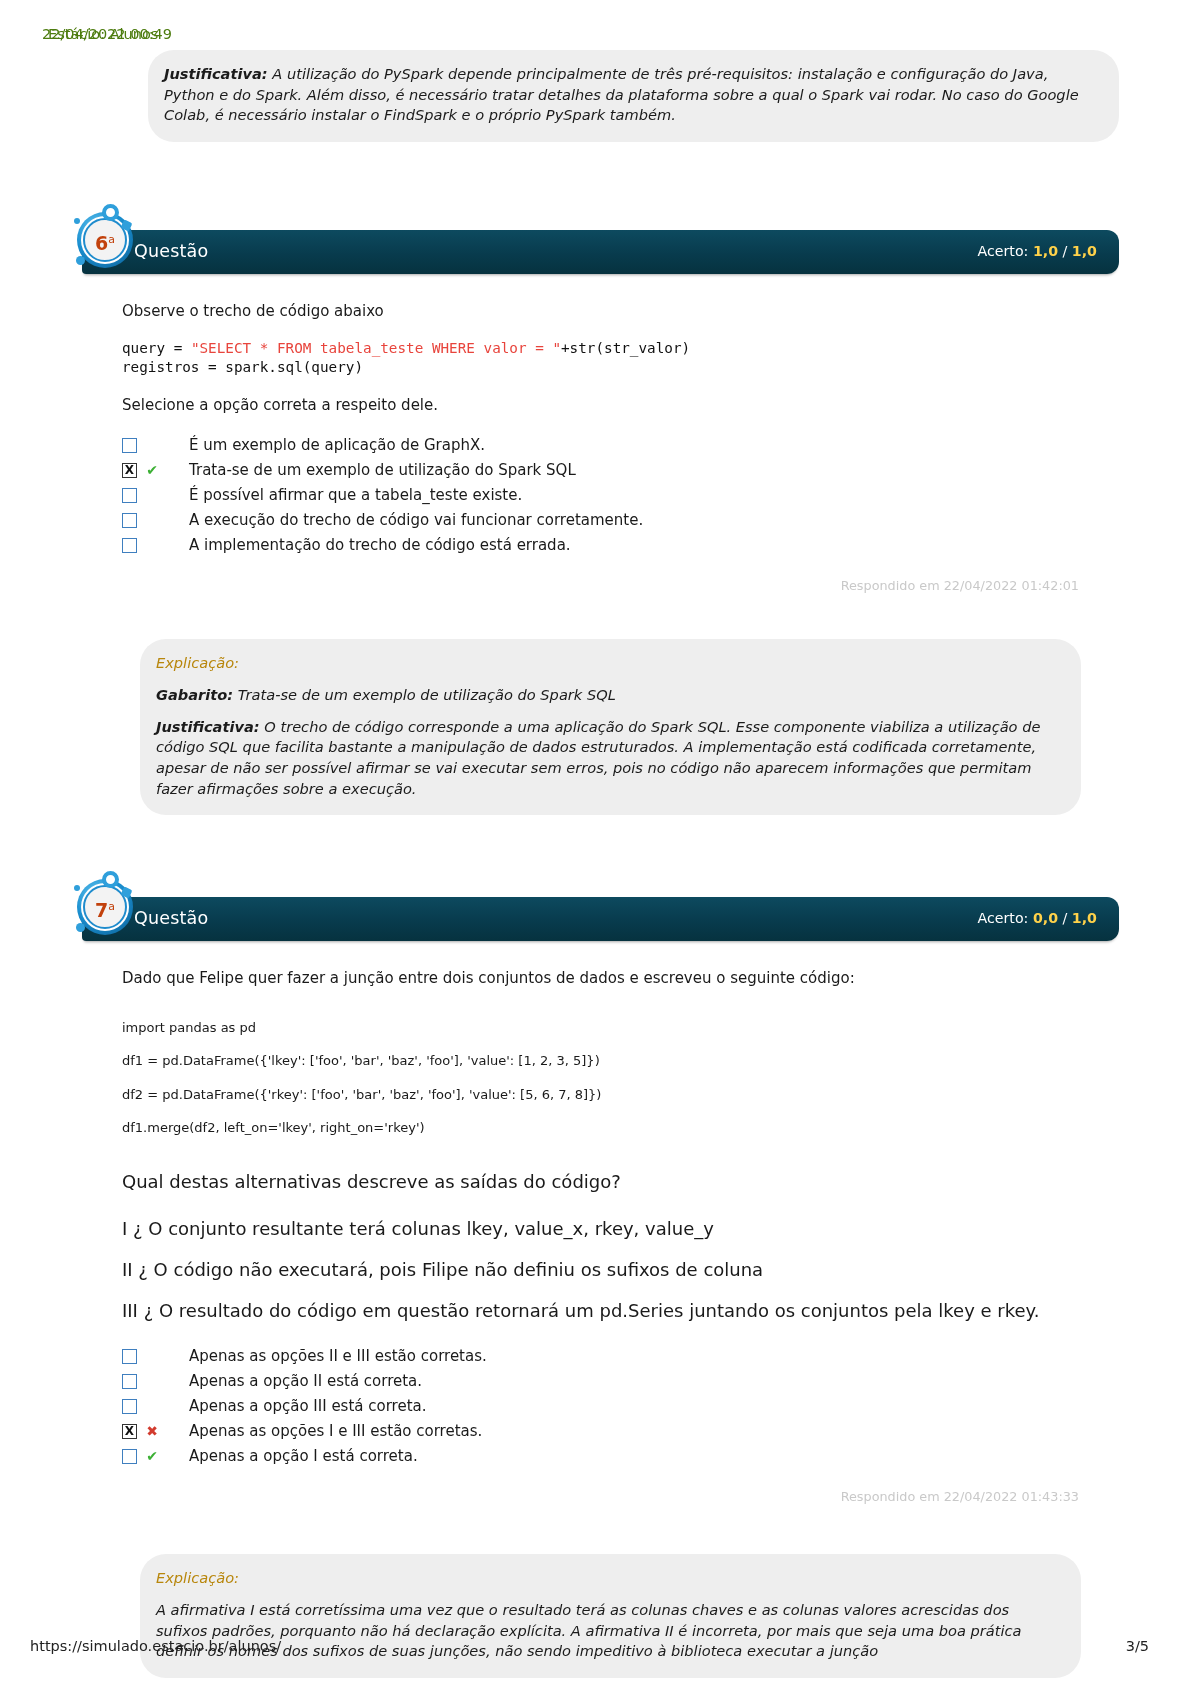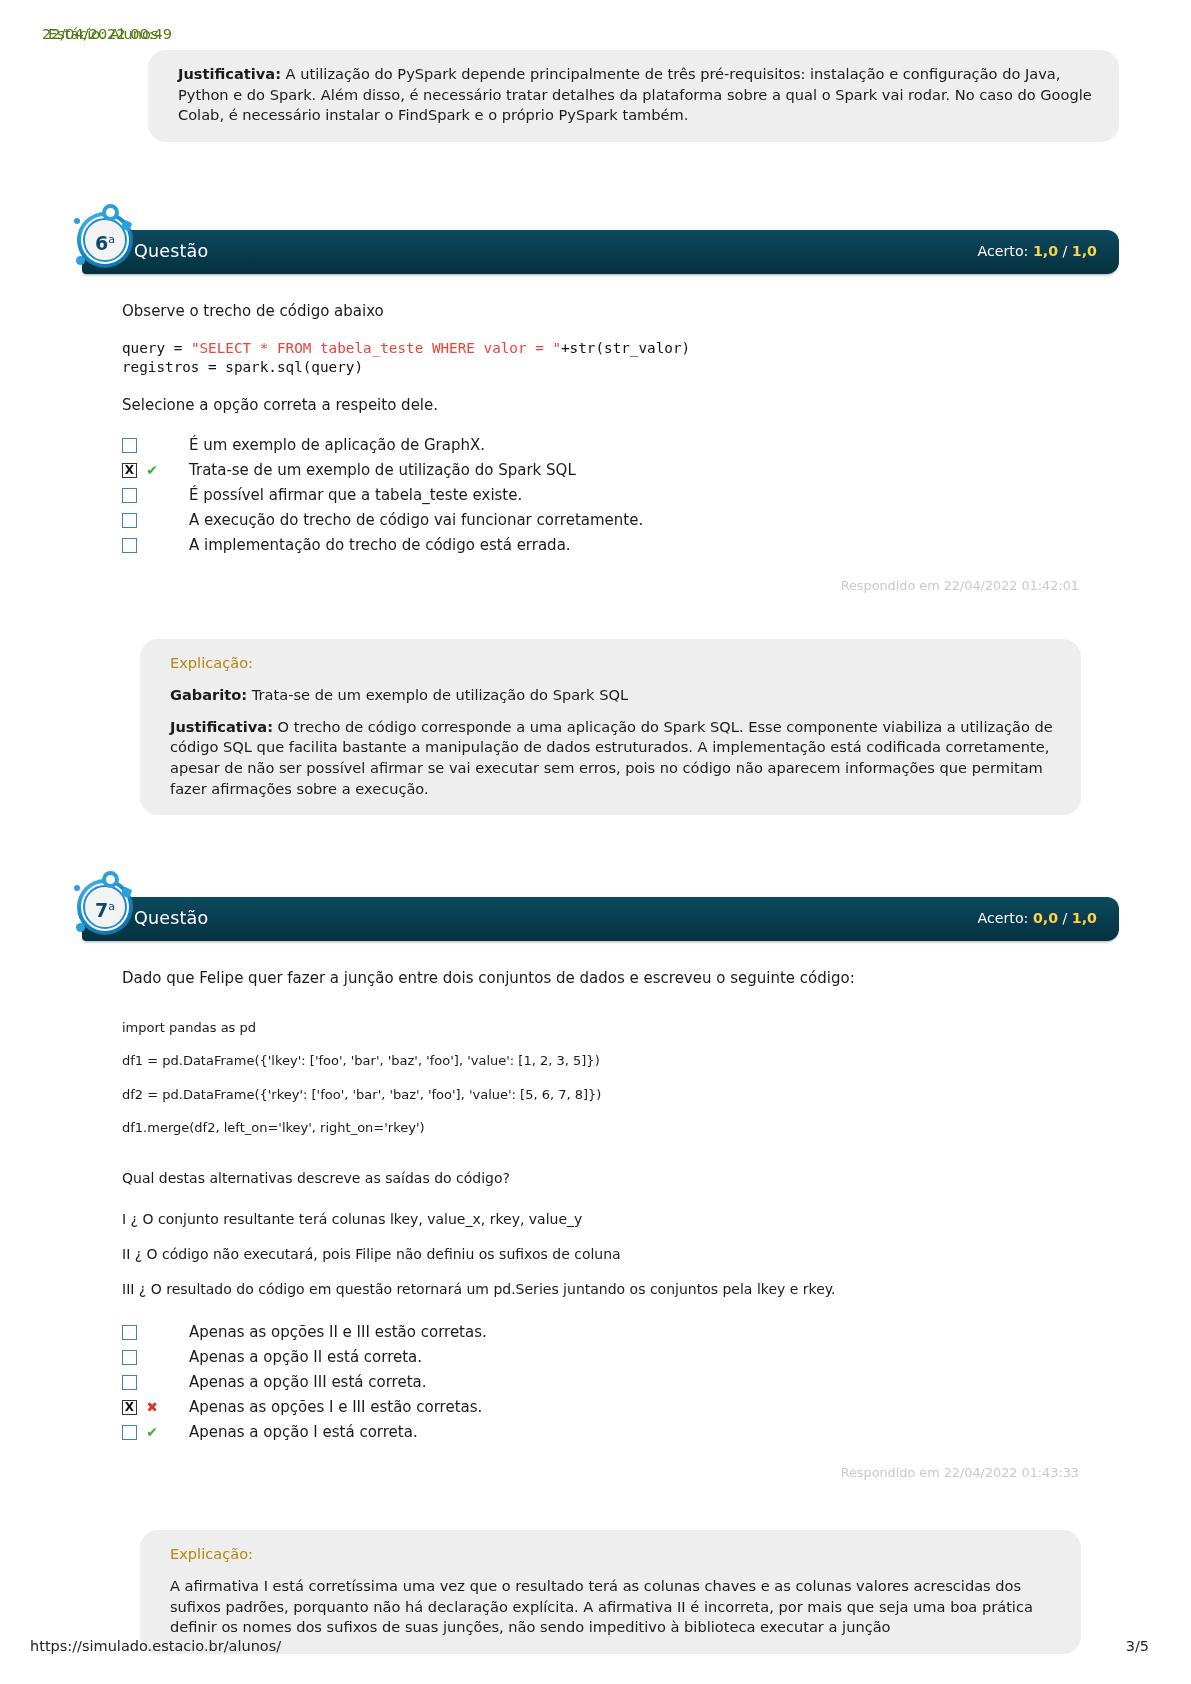--- a/index.html
+++ b/index.html
@@ -48,11 +48,12 @@
   
   .grey-panel {
     background: #eeeeee;
-    border-radius: 18px;
-    padding: 14px 22px 16px 30px;
+    border-radius: 26px;
+    padding: 14px 22px 16px 16px;
     font-size: 14.6px;
     line-height: 1.42;
     color: #1b1b1b;
+    font-style: italic;
   }
   .grey-panel p { margin: 0 0 11px 0; }
   .grey-panel p:last-child { margin-bottom: 0; }

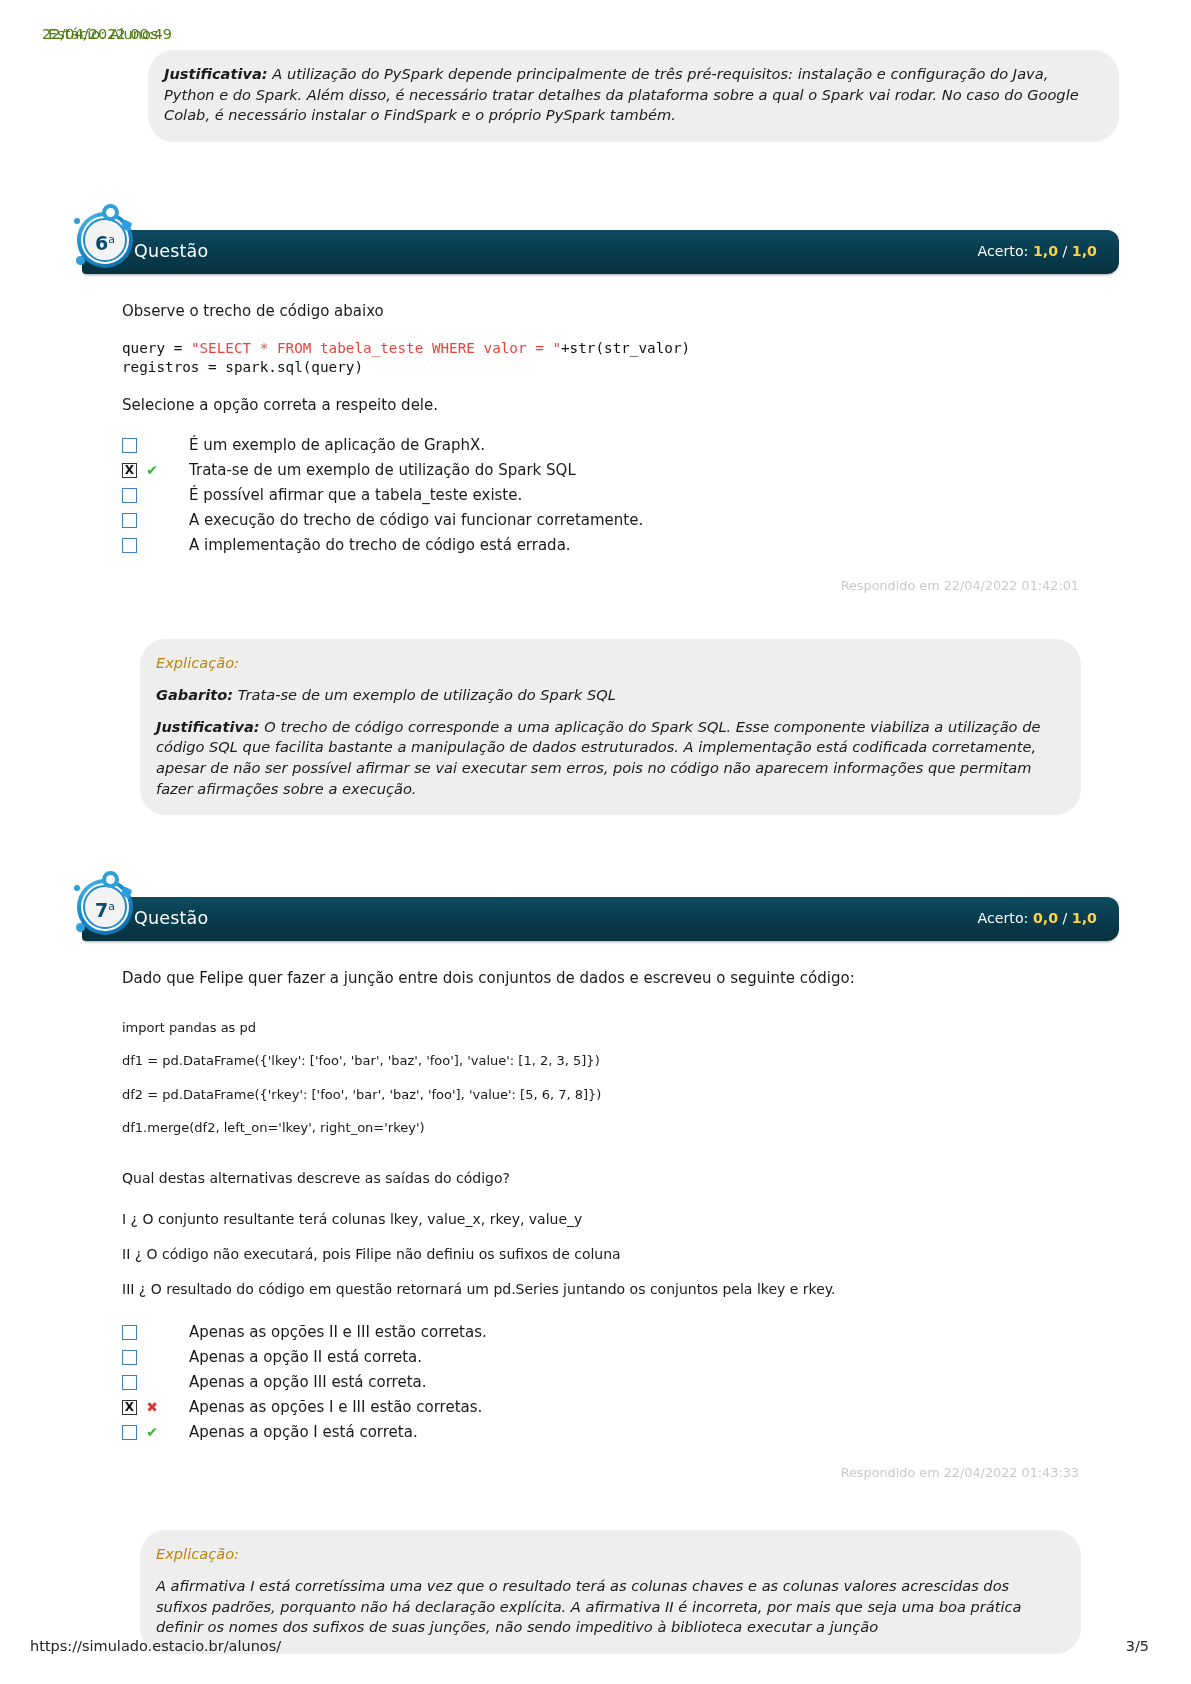--- a/index.html
+++ b/index.html
@@ -168,7 +168,7 @@
     text-align: center;
     font-size: 19px;
     font-weight: bold;
-    color: #0c4a6e;
+    color: #c2410c;
   }
   .q-badge .num sup { font-size: 11px; font-weight: normal; top: -.55em; }
 

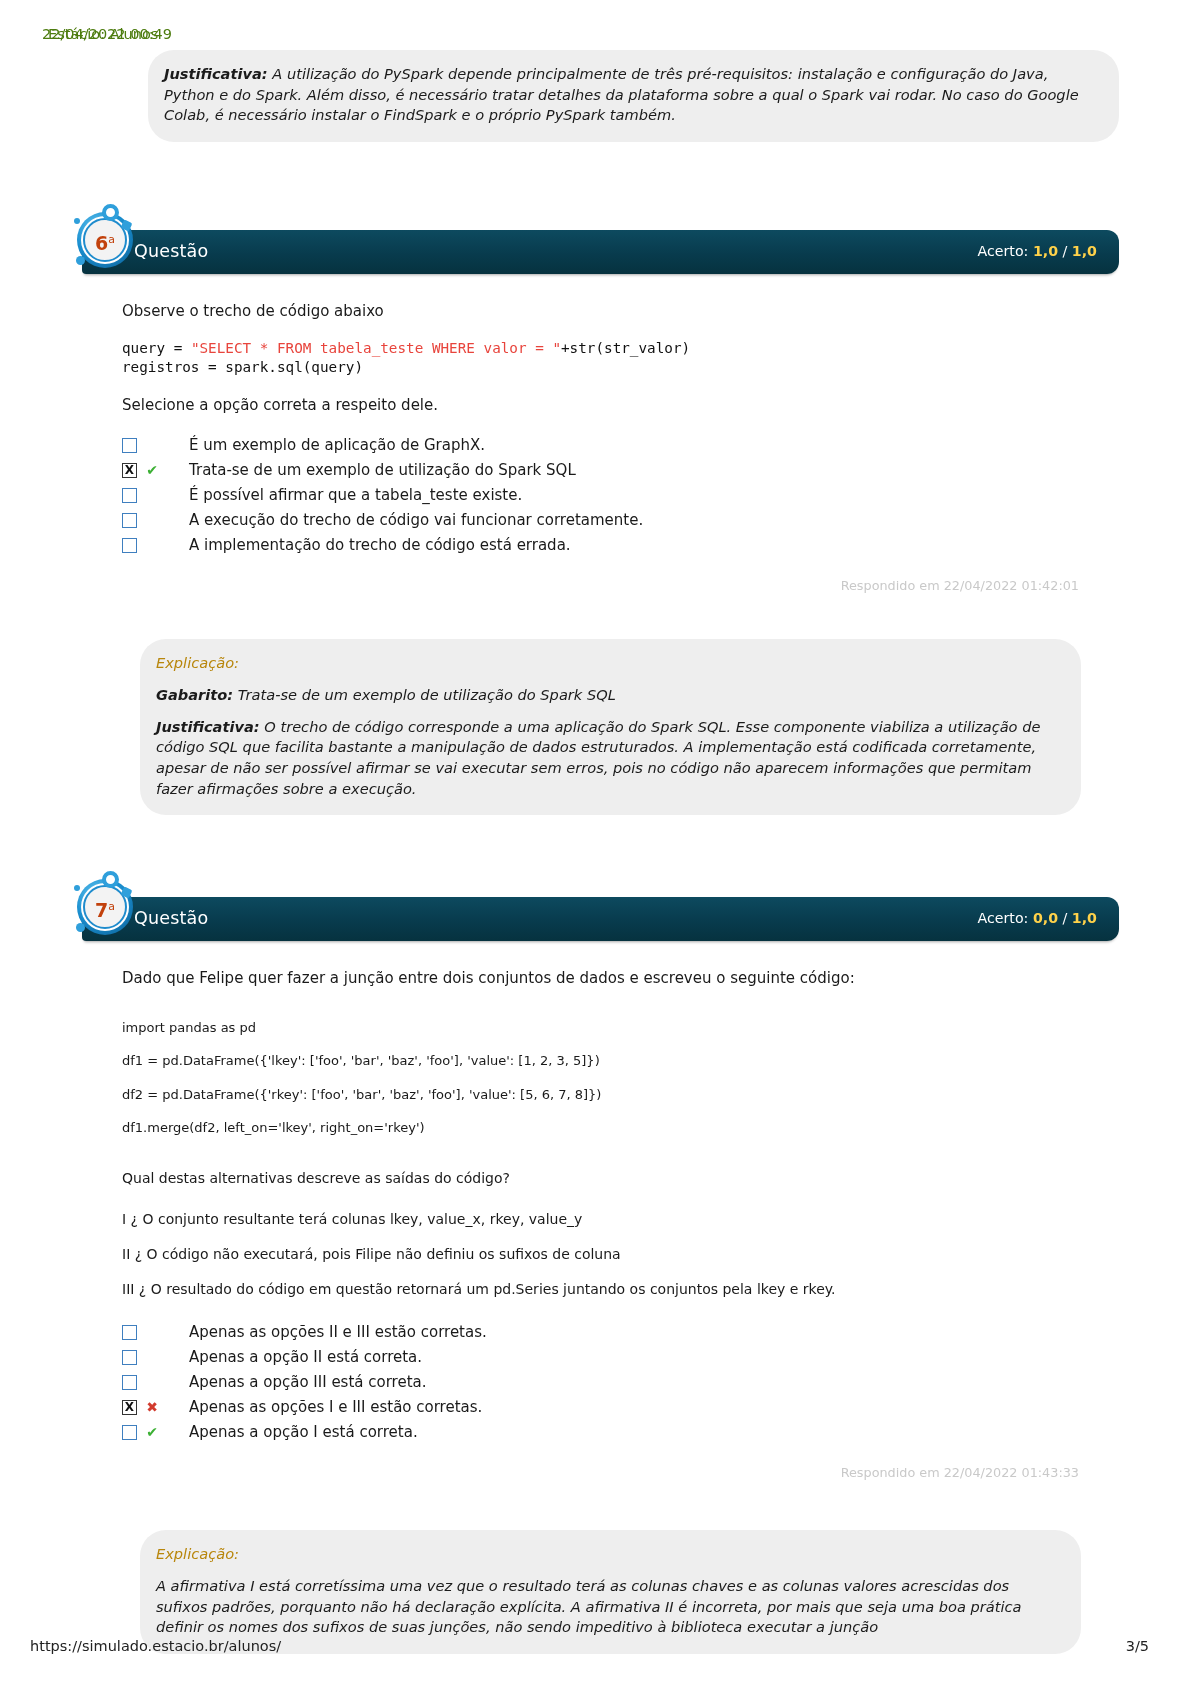--- a/index.html
+++ b/index.html
@@ -199,7 +199,7 @@
     color: #1a1a1a;
   }
 
-  .stmt { margin: 0 0 17px 0; font-size: 14px; }
+  .stmt { margin: 0 0 17px 0; font-size: 18px; }
 
   
   .options { margin-top: 18px; }

